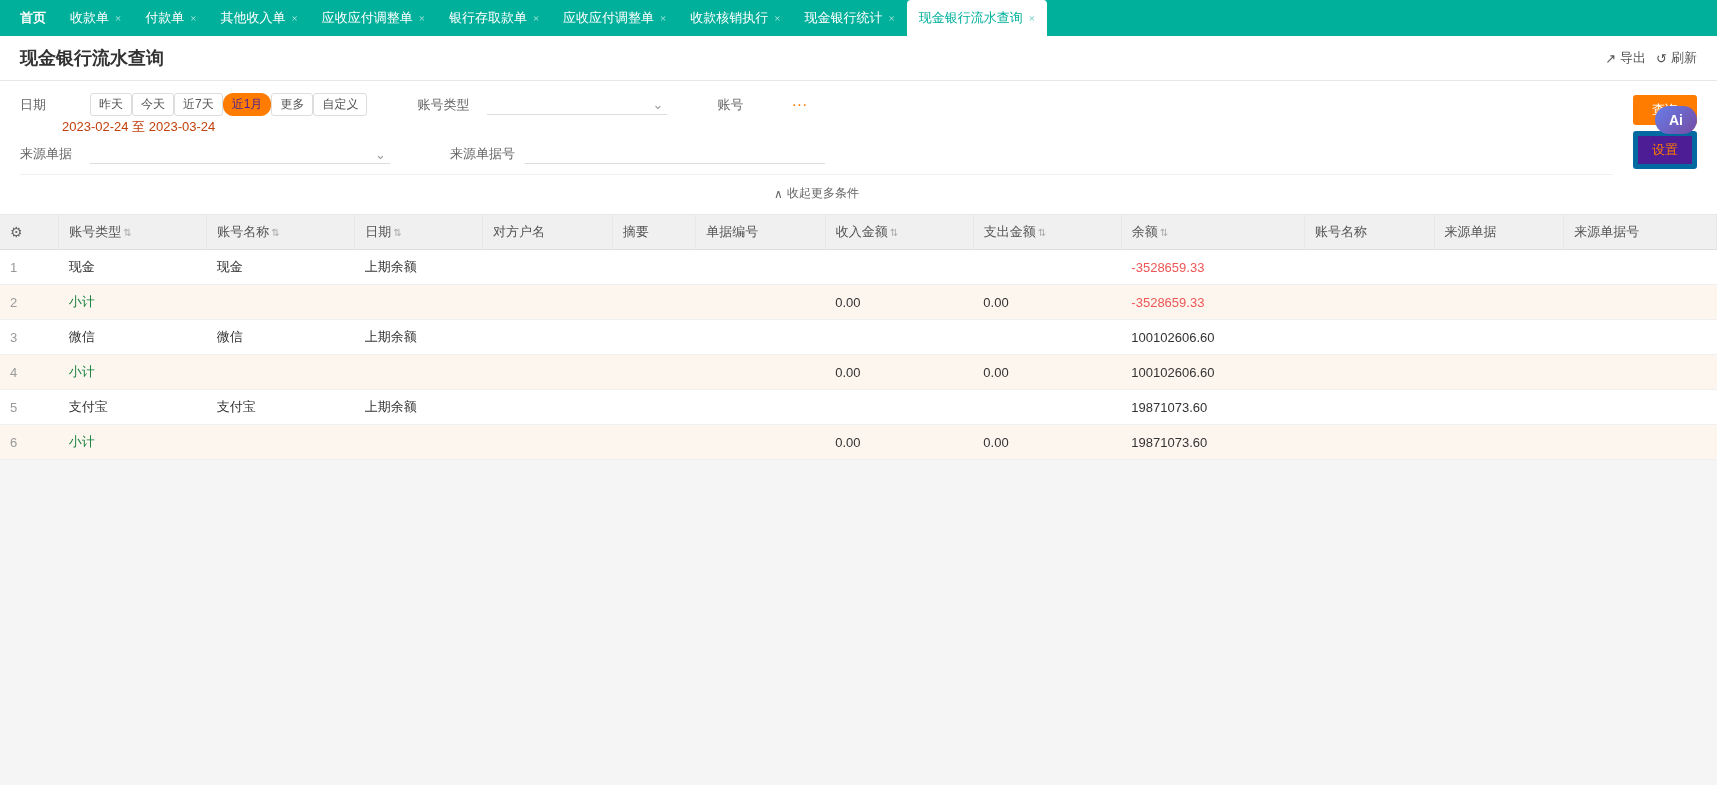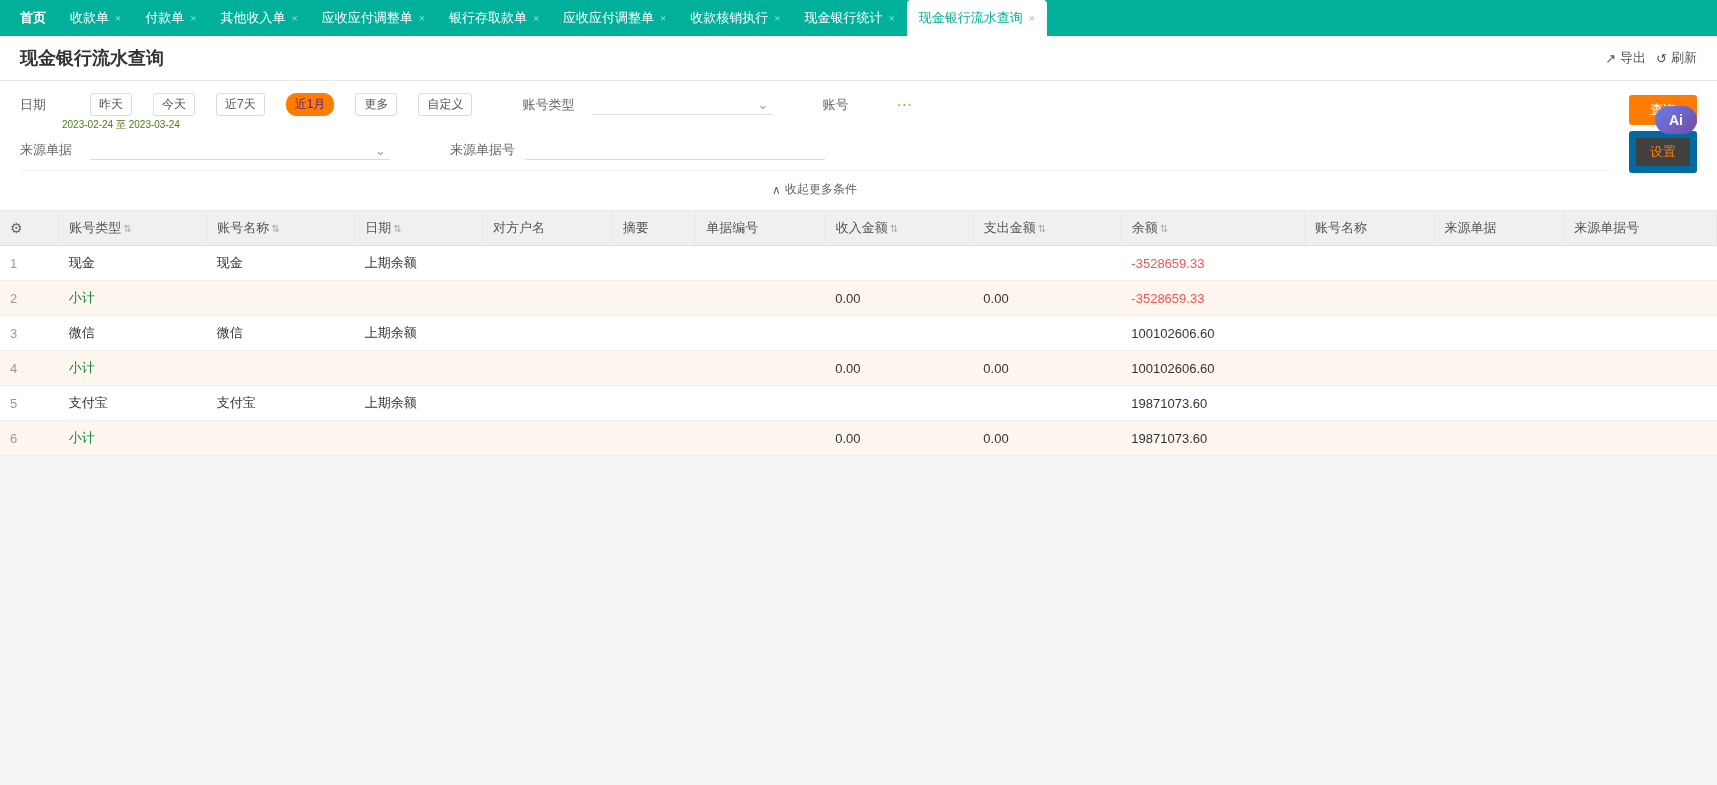--- a/index.html
+++ b/index.html
@@ -87,7 +87,7 @@
     .date-options {
       display: flex;
       align-items: center;
-      gap: 21px;
+      gap: 0;
     }
     .date-btn {
       padding: 2px 8px;

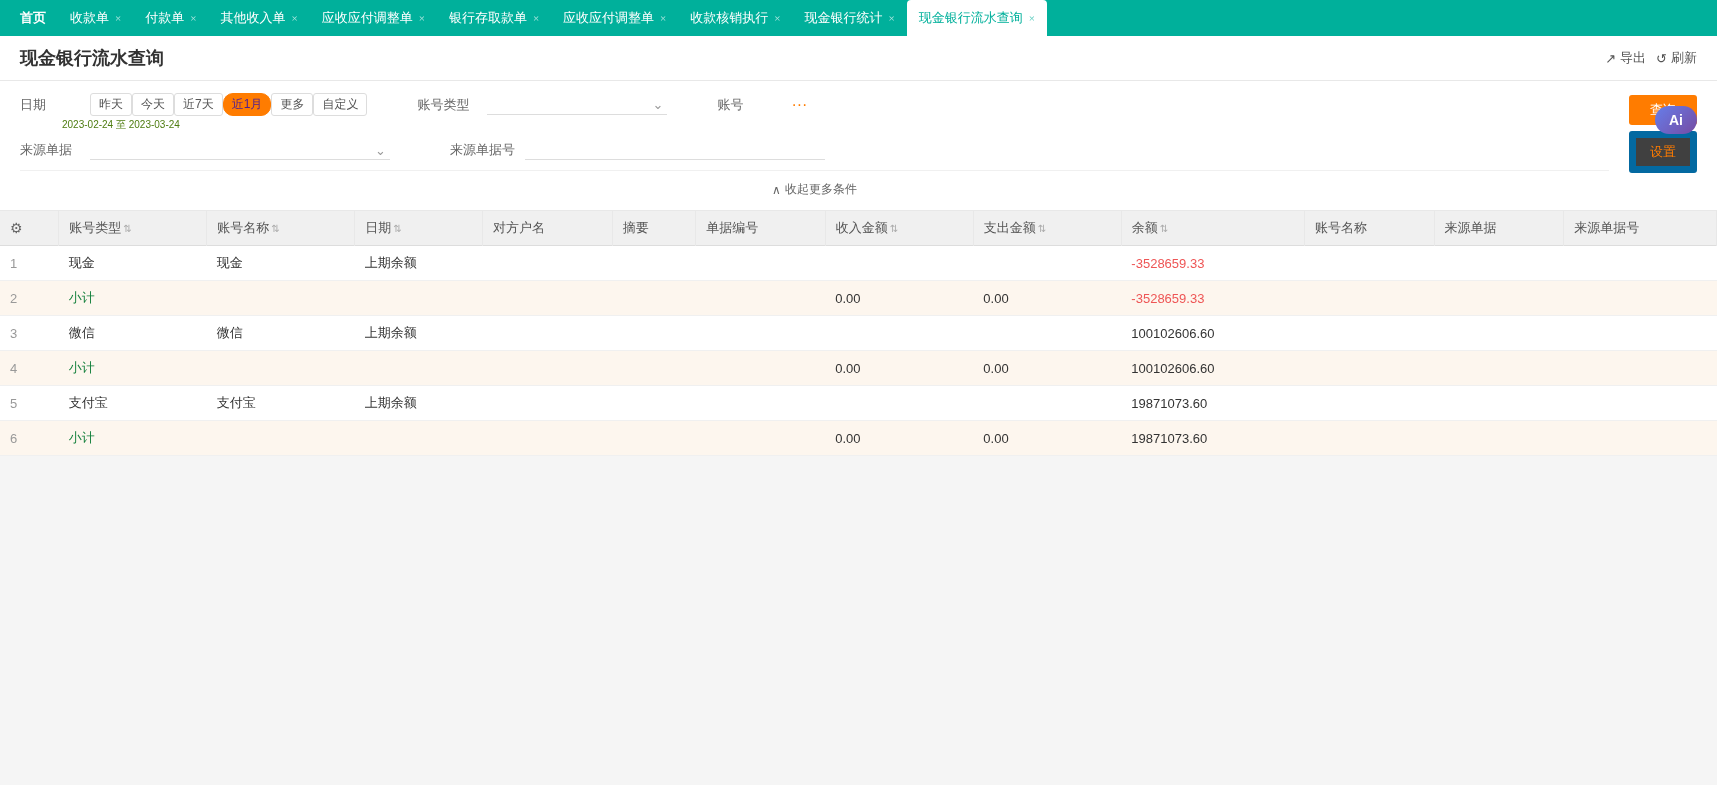--- a/index.html
+++ b/index.html
@@ -105,8 +105,8 @@
       border-radius: 10px;
     }
     .date-range {
-      color: #4d7c0f;
-      font-size: 10px;
+      color: #c2410c;
+      font-size: 13px;
       margin-left: 4px;
     }
     .filter-select {

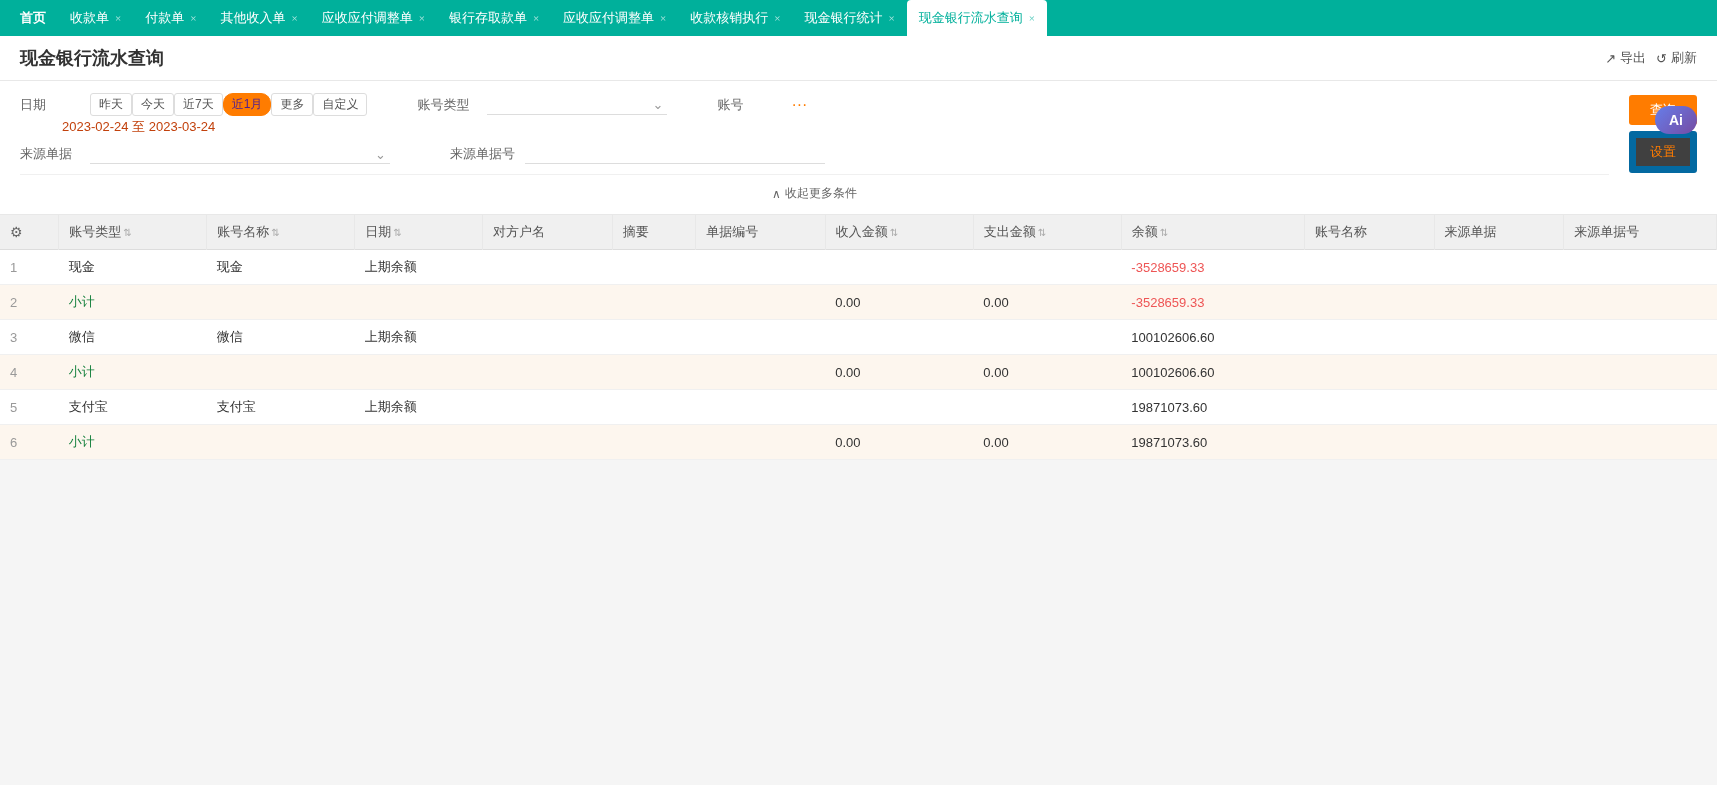--- a/index.html
+++ b/index.html
@@ -158,9 +158,9 @@
       font-size: 13px;
     }
     .btn-settings {
-      background: #404040;
+      background: #4c1d95;
       color: #ff7c00;
-      border: 7px solid #0369a1;
+      border: 5px solid #0369a1;
       padding: 5px 14px;
       border-radius: 3px;
       cursor: pointer;

